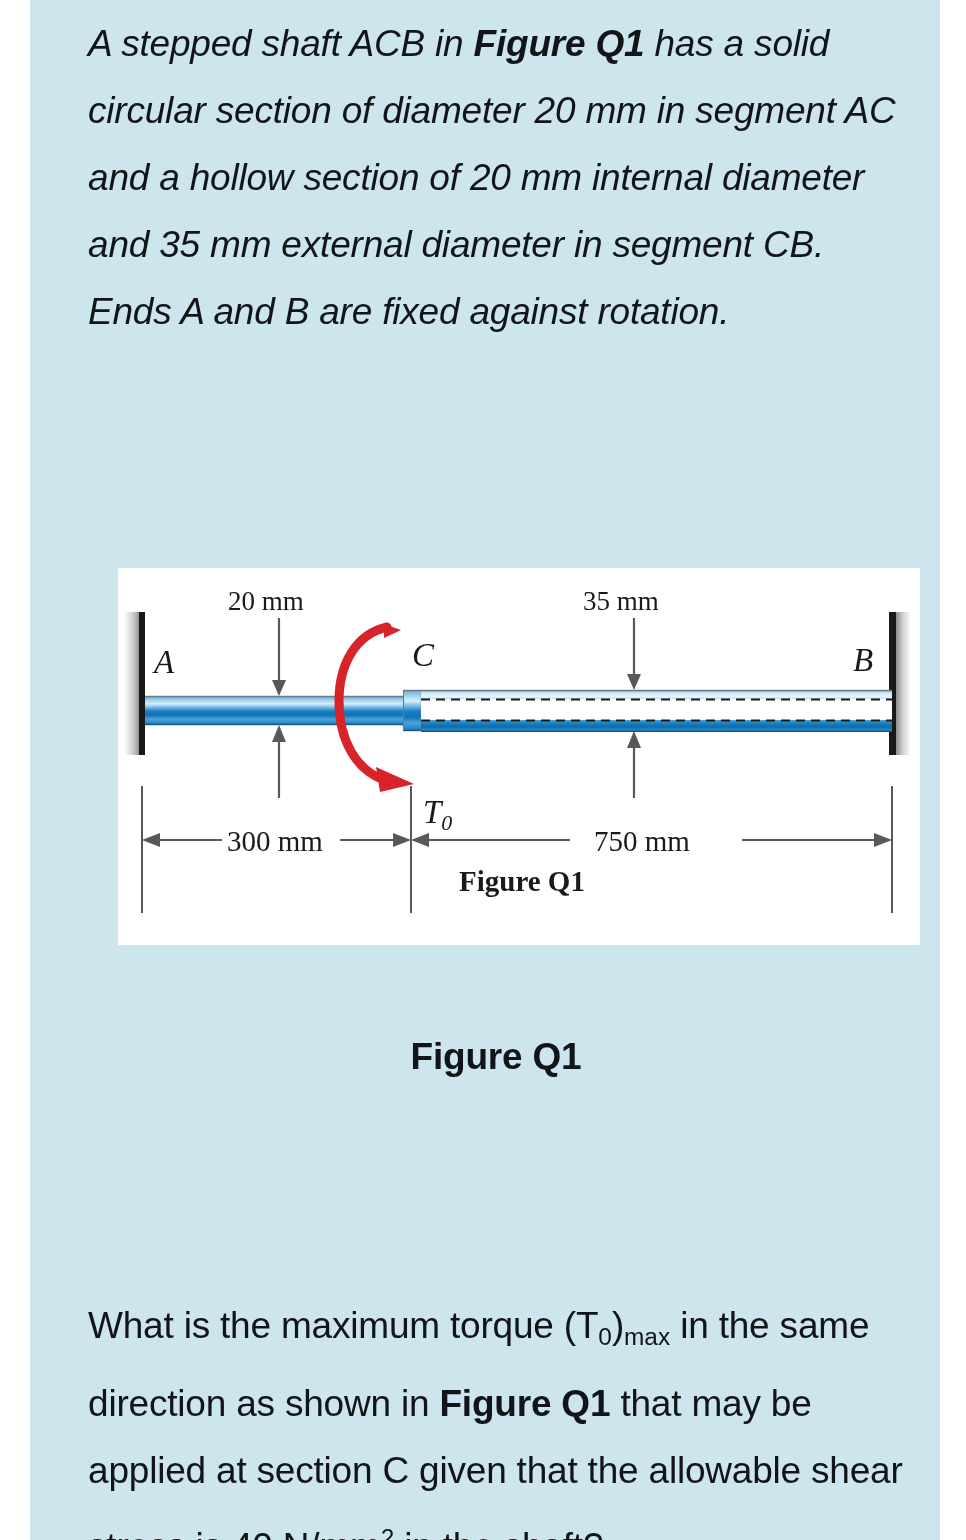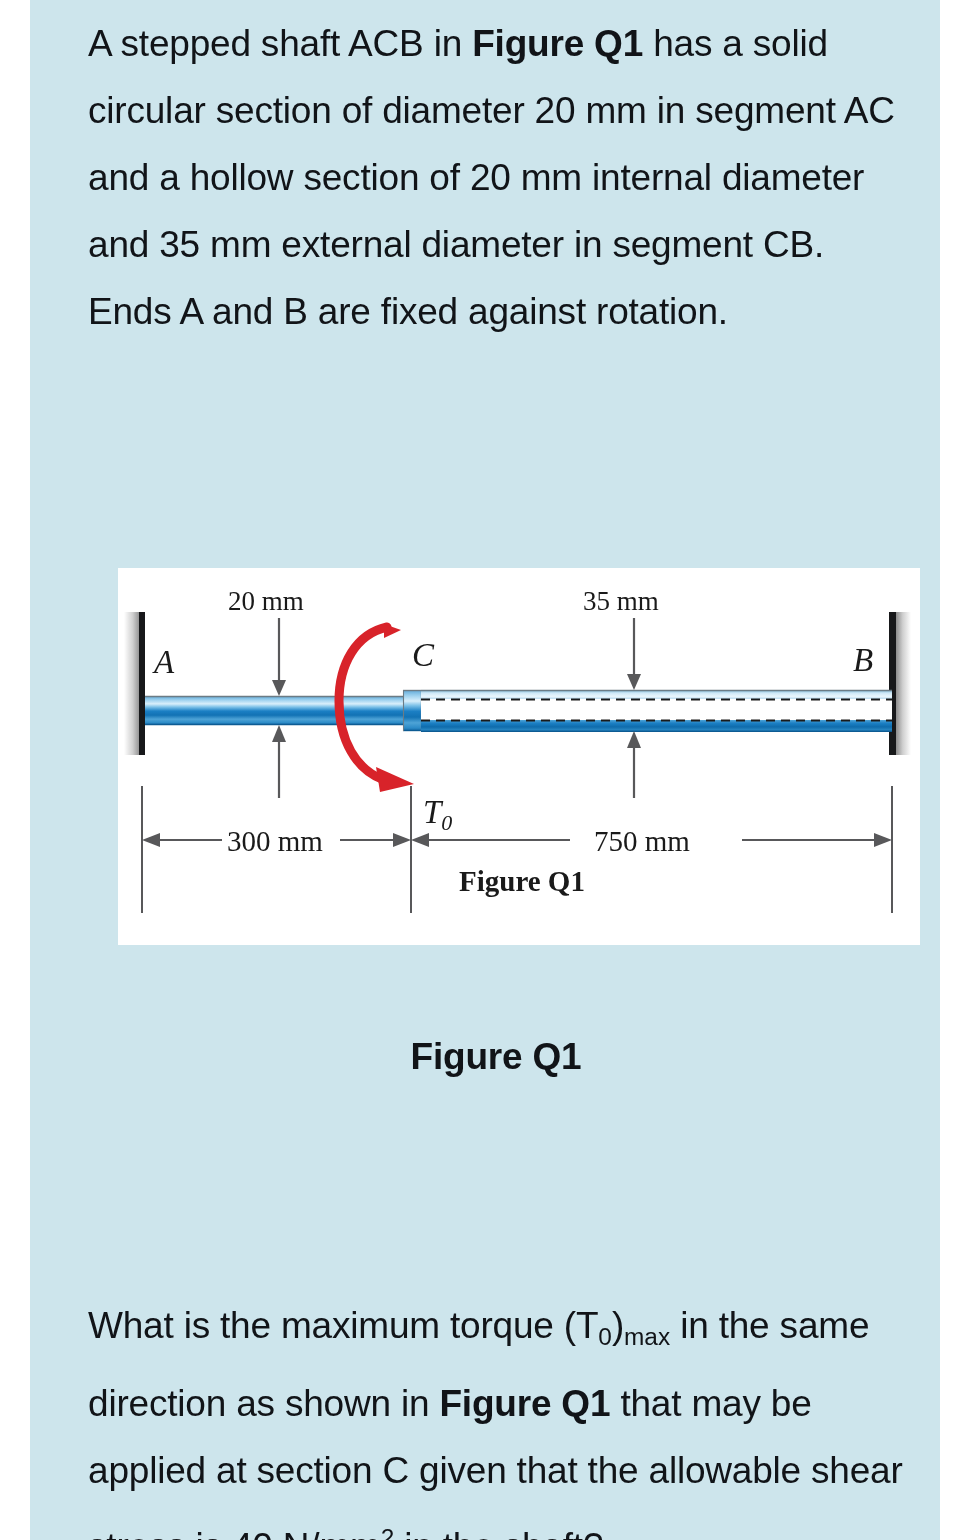--- a/index.html
+++ b/index.html
@@ -40,7 +40,7 @@
     letter-spacing: -0.2px;
     font-weight: 400;
   }
-  #para-intro { top: 10px; }
+  #para-intro { top: 10px; font-style: italic; }
   #para-question { top: 1292px; }
   .prose b { font-weight: 700; }
 

